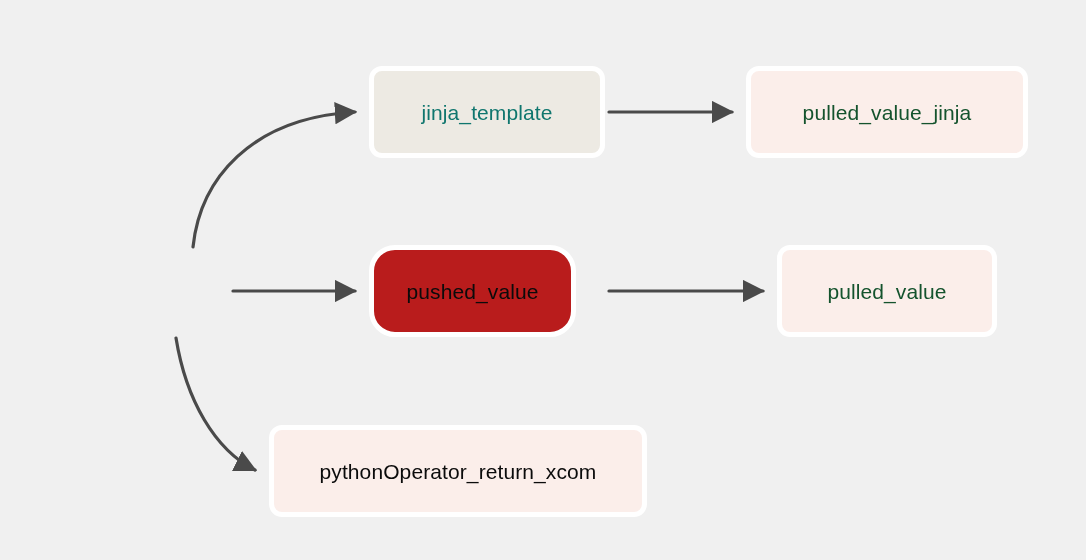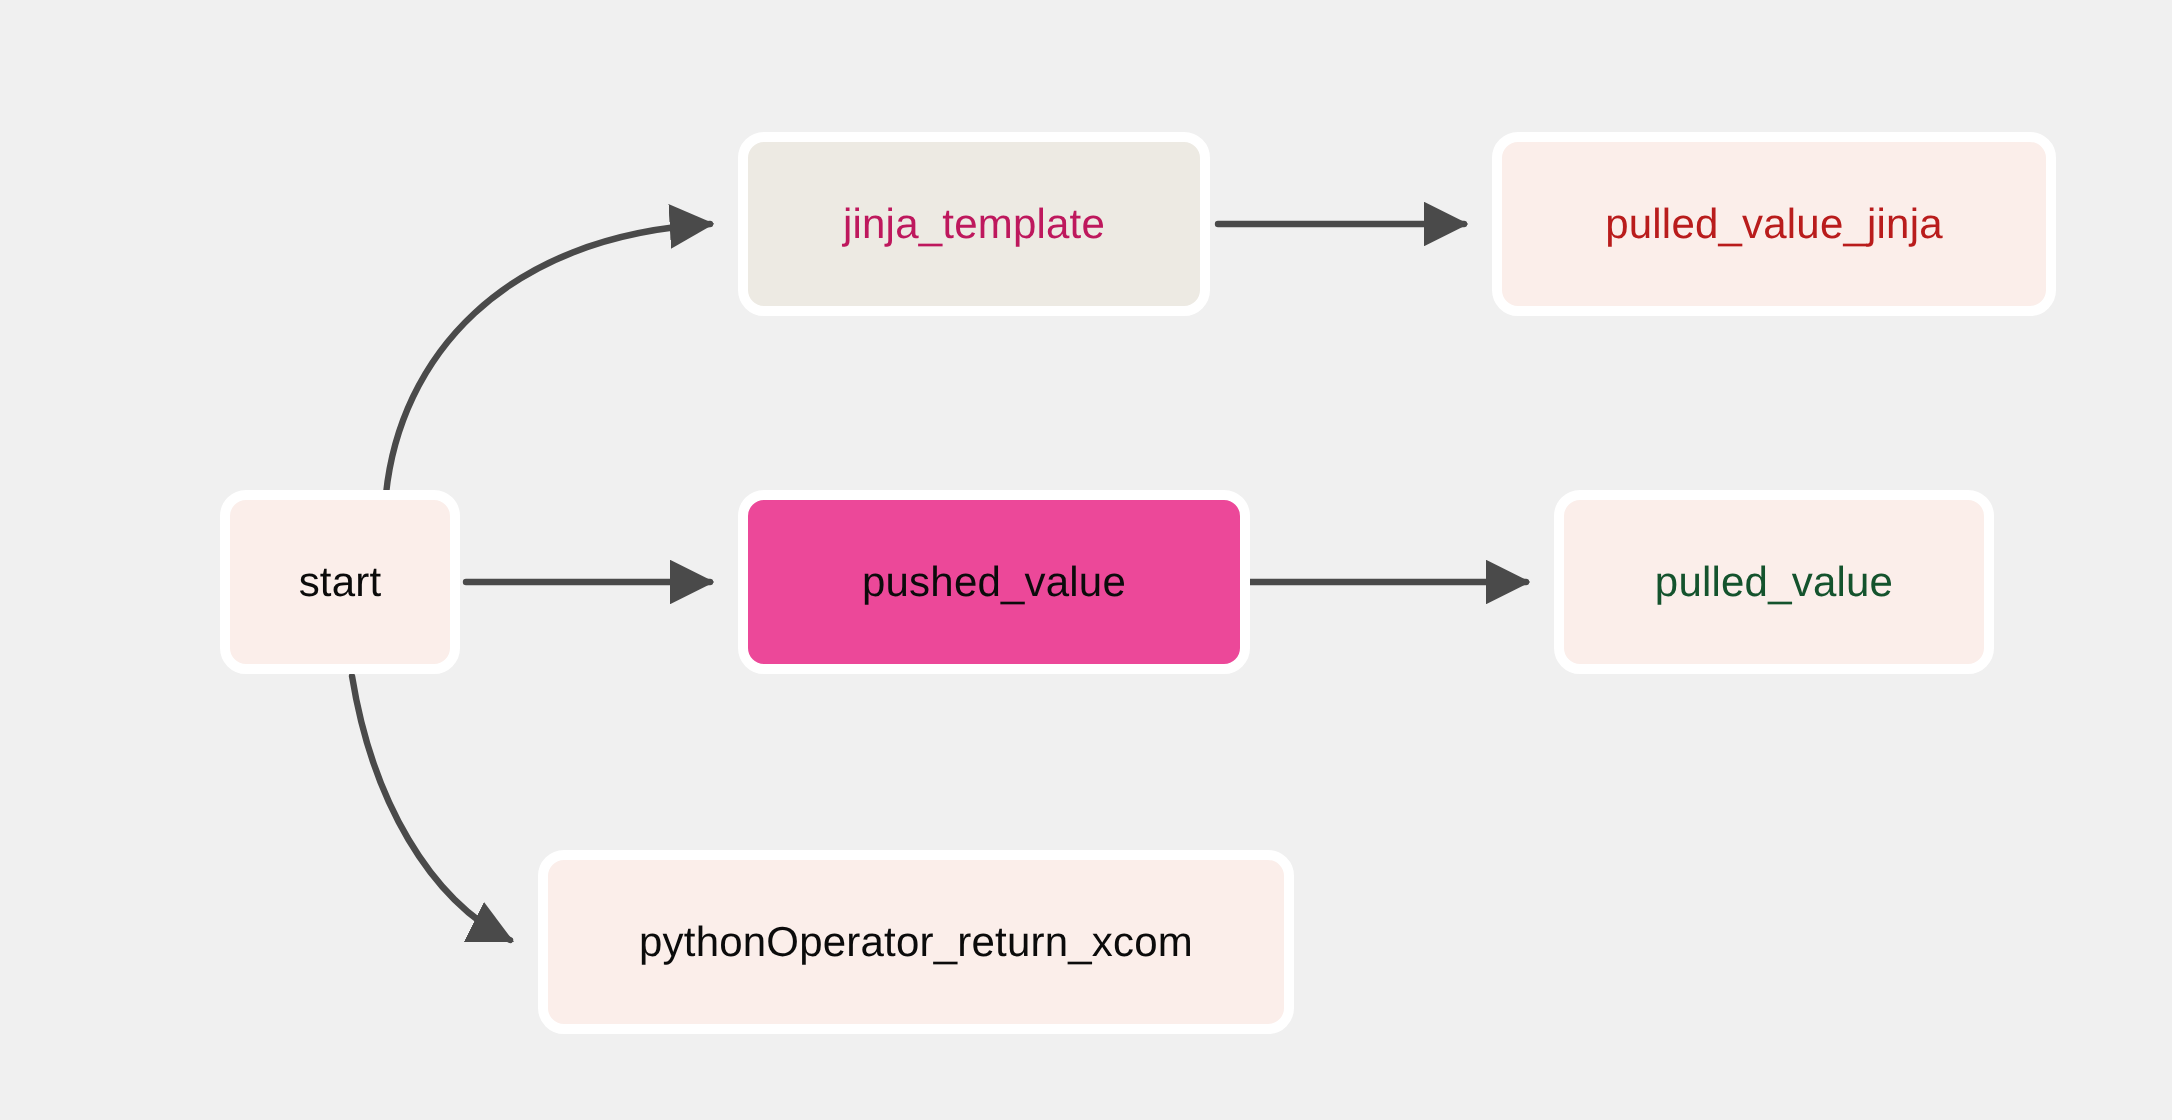--- a/index.html
+++ b/index.html
@@ -77,7 +77,7 @@
   </div>
 
   <div class="node variant-template" style="left: 369px; top: 66px; width: 236px; height: 92px; background: rgb(237, 234, 227); border-color: rgb(255, 255, 255);">
-    <span class="node-label" style="color: #be185d;">jinja_template</span>
+    <span class="node-label" style="color: #0f766e;">jinja_template</span>
   </div>
 
   <div class="node" style="left: 746px; top: 66px; width: 282px; height: 92px; background: rgb(251, 238, 234); border-color: rgb(255, 255, 255);">

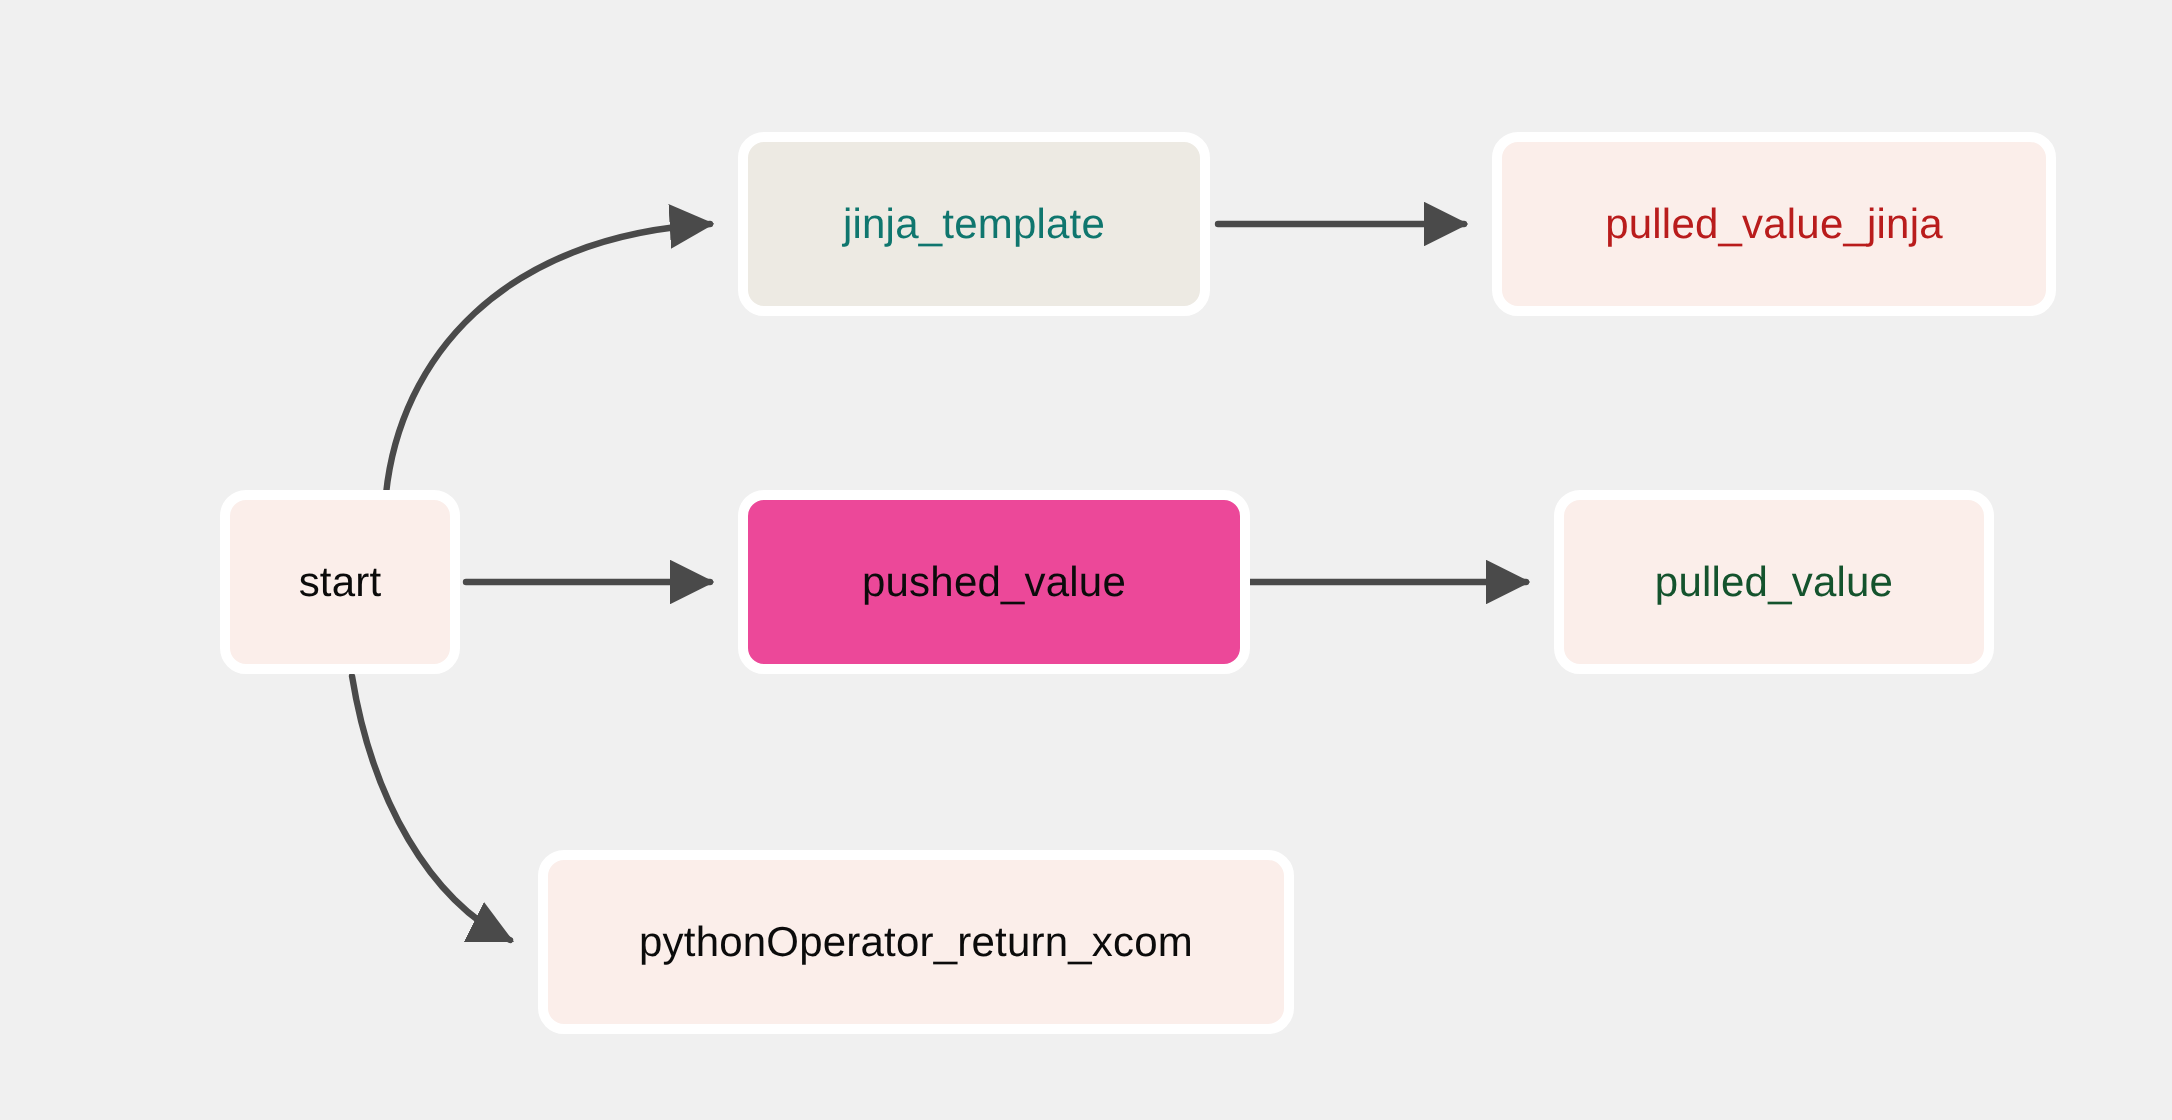--- a/index.html
+++ b/index.html
@@ -81,7 +81,7 @@
   </div>
 
   <div class="node" style="left: 746px; top: 66px; width: 282px; height: 92px; background: rgb(251, 238, 234); border-color: rgb(255, 255, 255);">
-    <span class="node-label" style="color: #b91c1c;">pulled_value_jinja</span>
+    <span class="node-label" style="color: #14532d;">pulled_value_jinja</span>
   </div>
 
   <div class="node" style="left: 369px; top: 245px; width: 256px; height: 92px; background: #ec4899; border-color: rgb(255, 255, 255);">

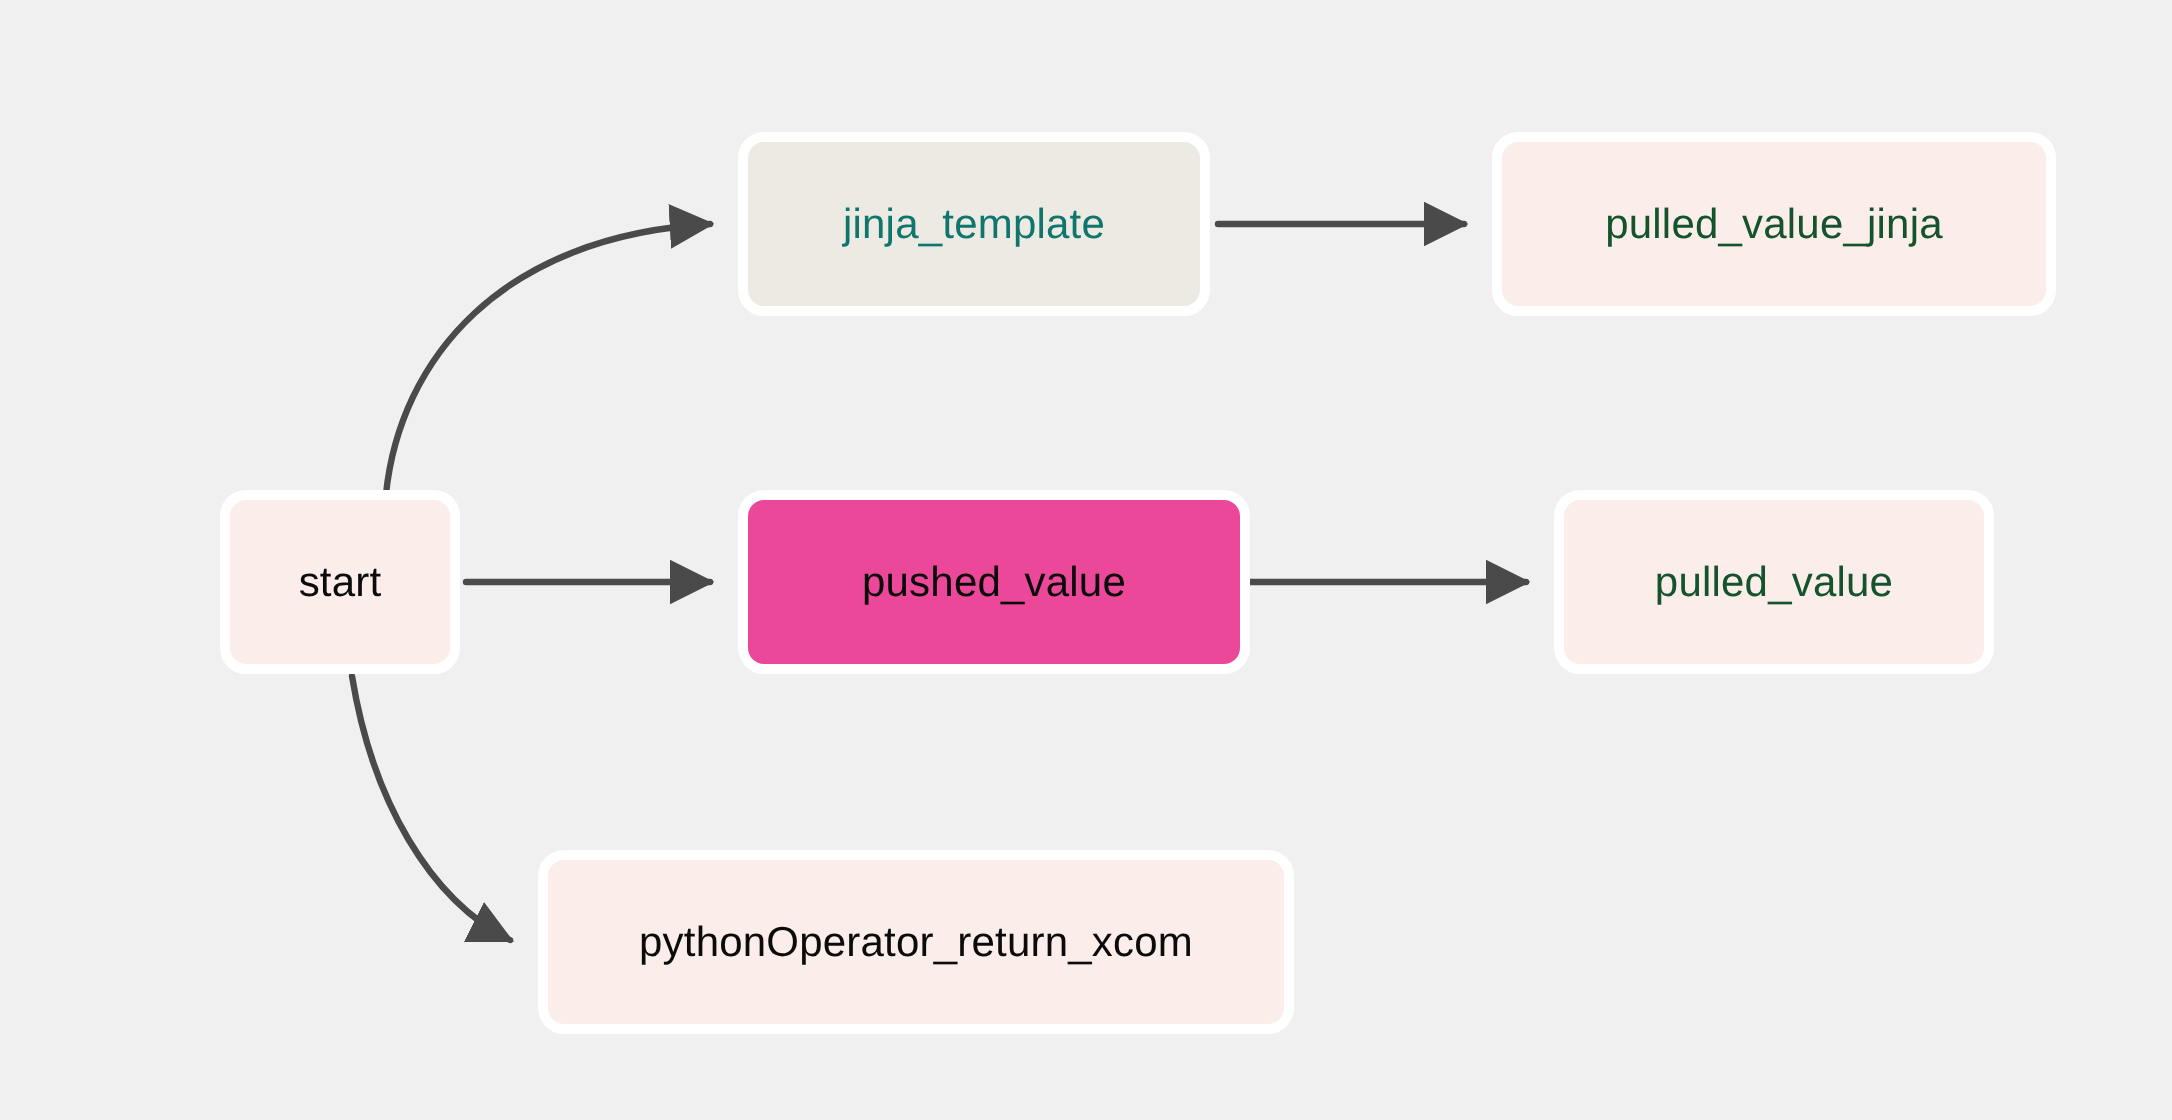--- a/index.html
+++ b/index.html
@@ -72,9 +72,6 @@
     <path class="edge" fill="none" stroke="#4a4a4a" stroke-width="3.2" stroke-linecap="round" marker-end="url(#arrowhead)" d="M 609 291 L 763 291"></path>
   </svg>
 
-  <div class="node" style="left: 110px; top: 245px; width: 120px; height: 92px; background: rgb(251, 238, 234); border-color: rgb(255, 255, 255);">
-    <span class="node-label" style="color: rgb(11, 11, 11);">start</span>
-  </div>
 
   <div class="node variant-template" style="left: 369px; top: 66px; width: 236px; height: 92px; background: rgb(237, 234, 227); border-color: rgb(255, 255, 255);">
     <span class="node-label" style="color: #0f766e;">jinja_template</span>

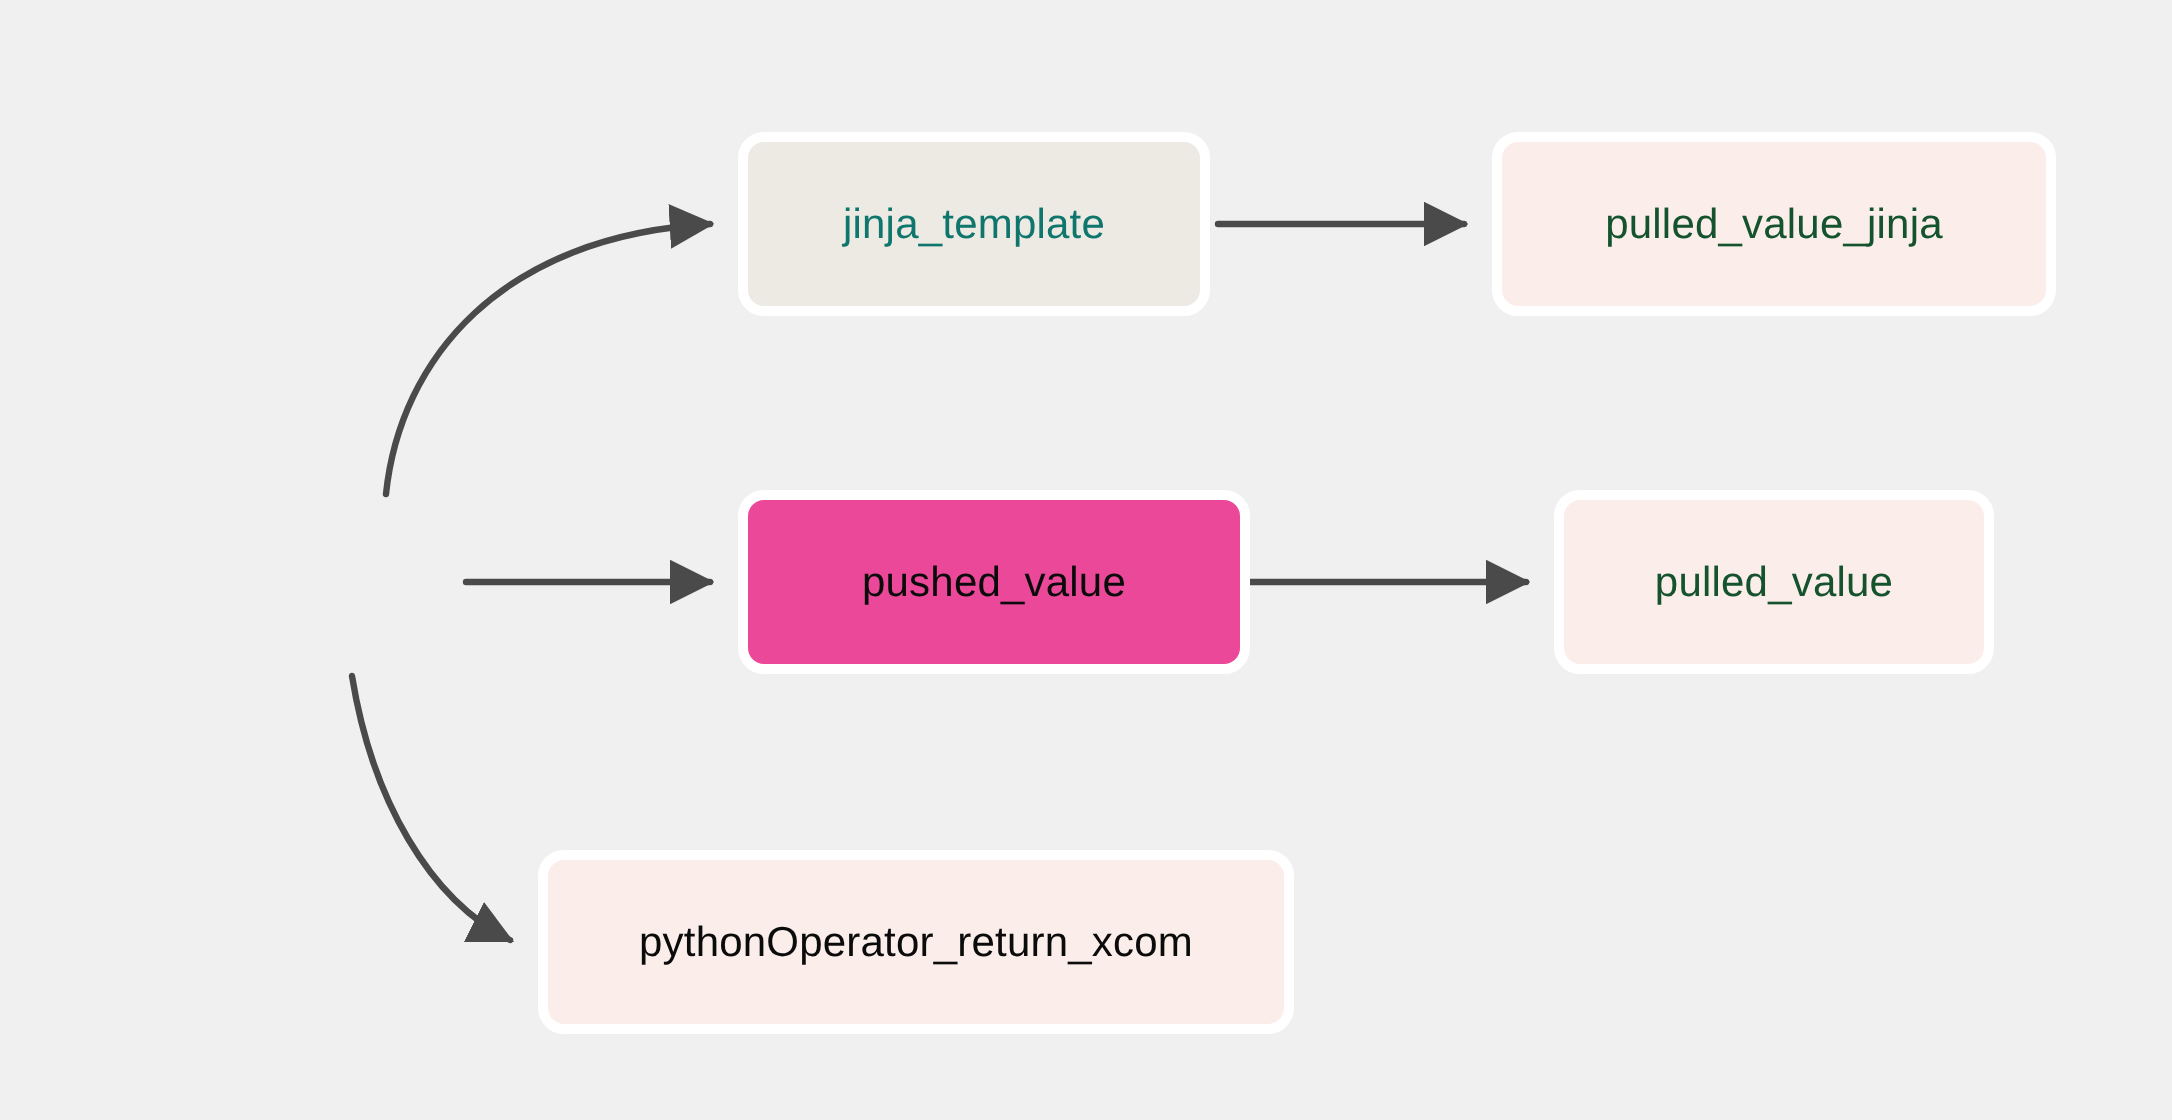--- a/index.html
+++ b/index.html
@@ -81,7 +81,7 @@
     <span class="node-label" style="color: #14532d;">pulled_value_jinja</span>
   </div>
 
-  <div class="node" style="left: 369px; top: 245px; width: 256px; height: 92px; background: #ec4899; border-color: rgb(255, 255, 255);">
+  <div class="node" style="left: 369px; top: 245px; width: 207px; height: 92px; background: #b91c1c; border-color: rgb(255, 255, 255); border-radius: 26px;">
     <span class="node-label" style="color: rgb(11, 11, 11);">pushed_value</span>
   </div>
 

